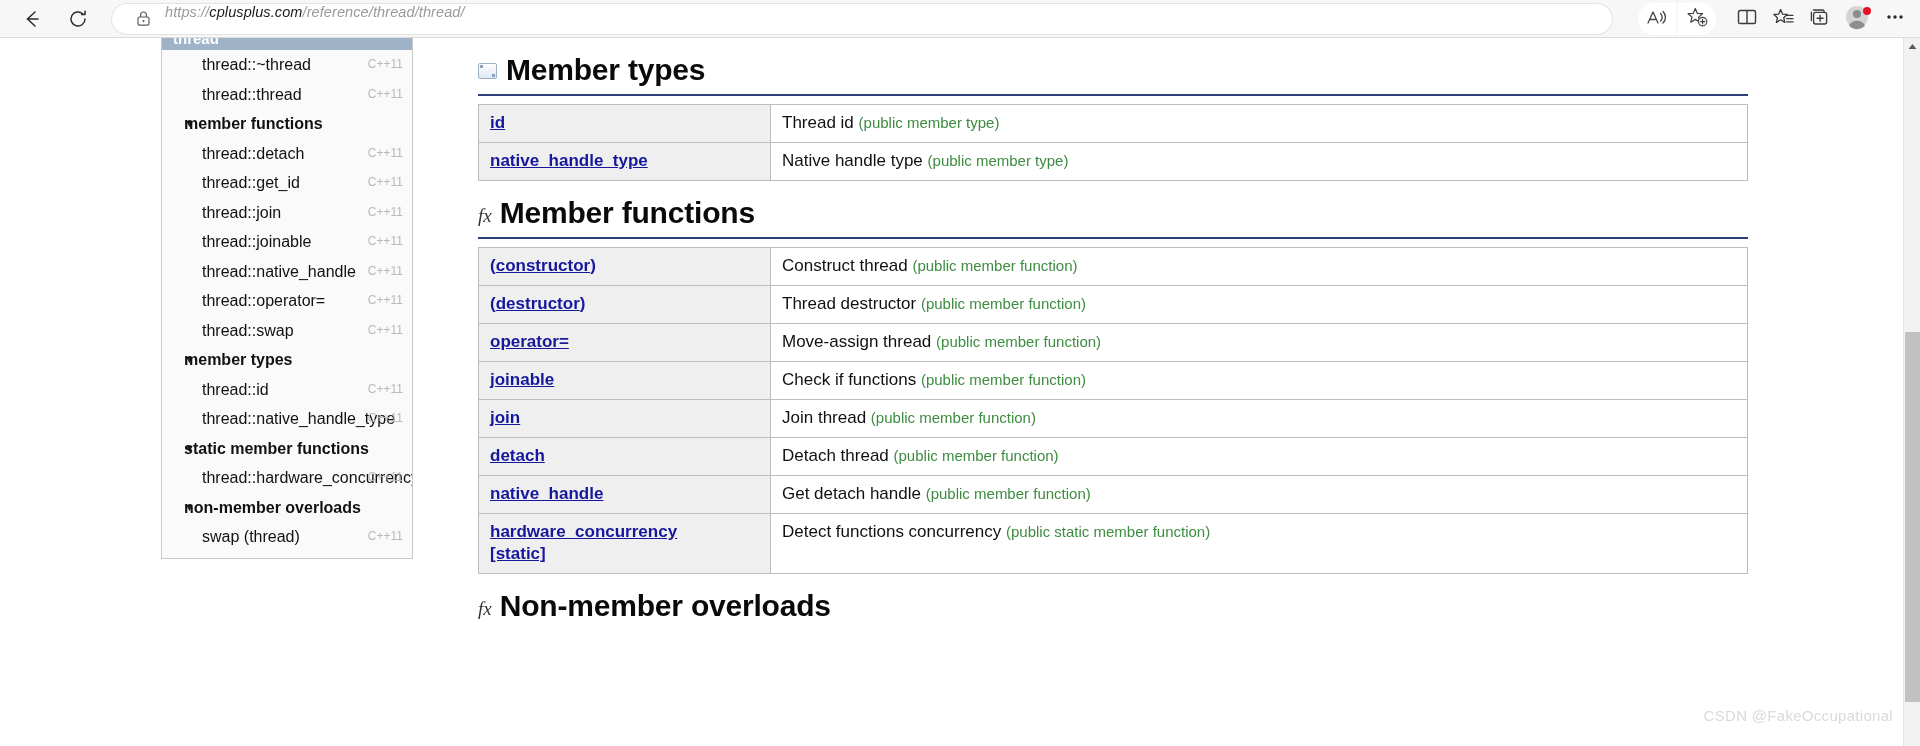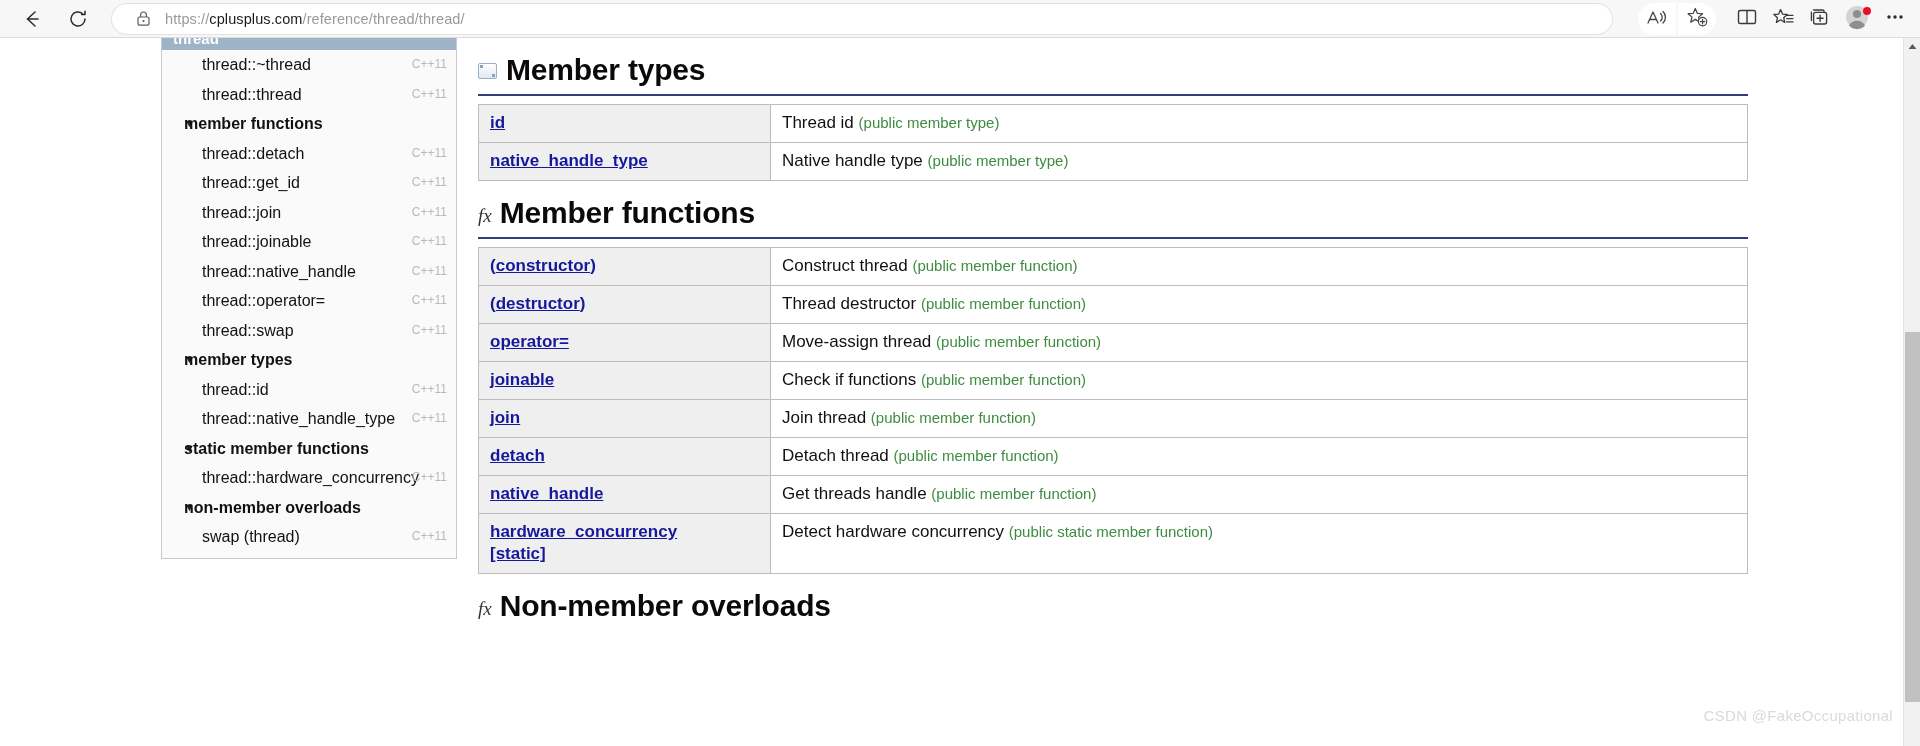--- a/index.html
+++ b/index.html
@@ -36,9 +36,10 @@
     max-width: 1500px;
     background: #ffffff;
     border-radius: 15px;
-    display: flex; align-items: center;
+    display: flex; 
     padding: 0 12px;
     box-shadow: 0 0 0 1px #e3e3e3;
+    font-style: italic;
   }
   #lock-icon { flex: 0 0 auto; display: flex; align-items: center; margin-left: 12px; margin-right: 14px; }
   #url-text {

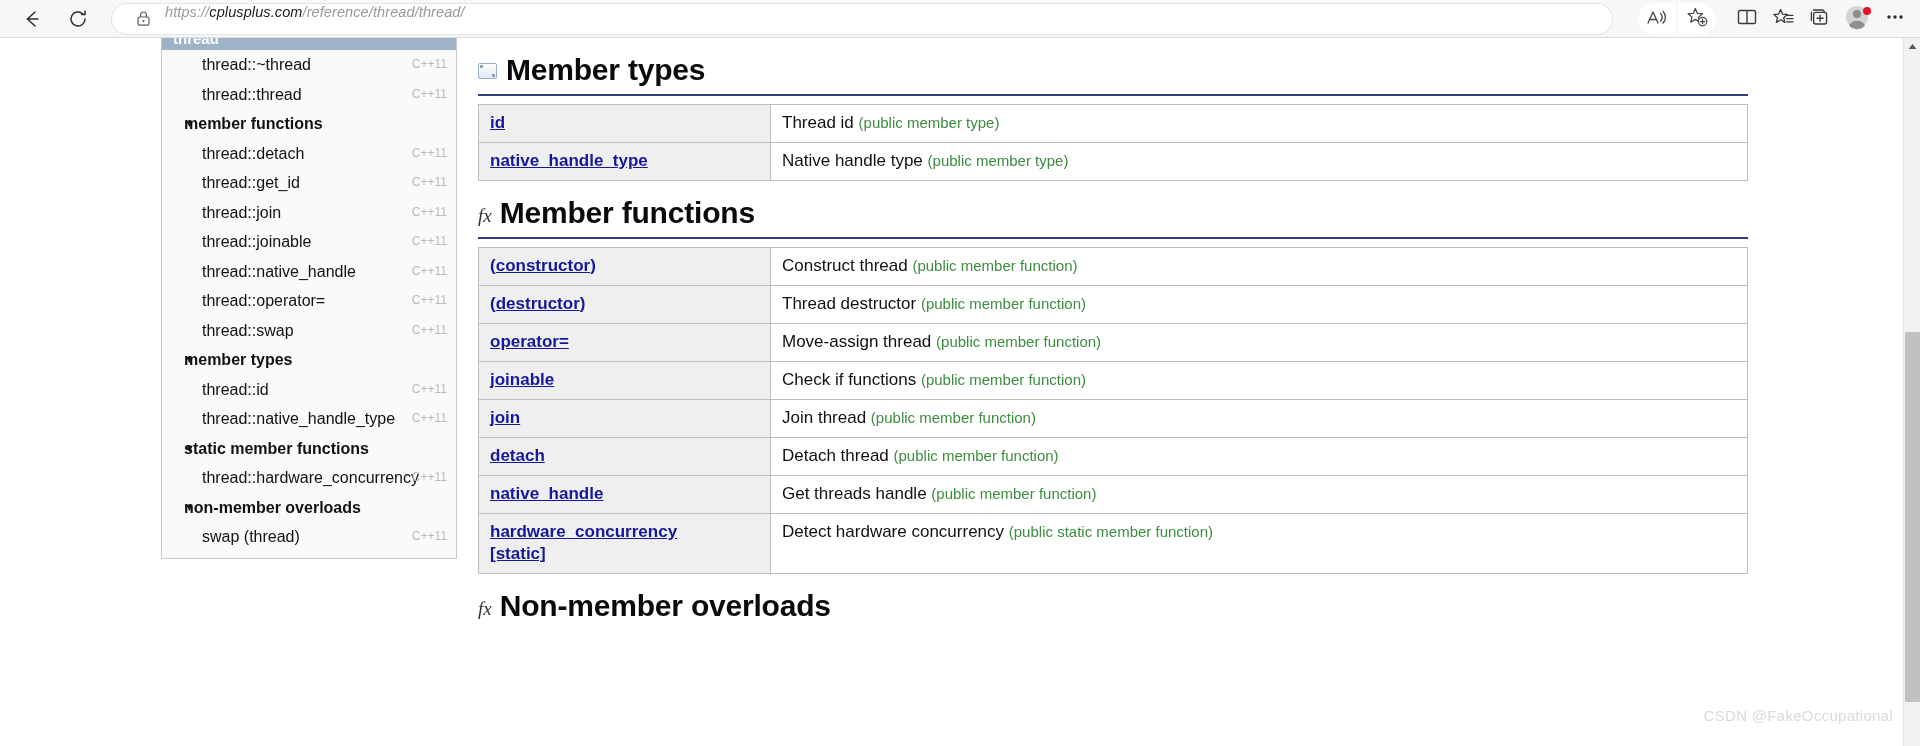--- a/index.html
+++ b/index.html
@@ -82,7 +82,7 @@
   #sidebar {
     position: absolute;
     left: 161px; top: -10px;
-    width: 296px;
+    width: 252px;
     background: #fafafa;
     border: 1px solid #c9c9c9;
     border-top: none;

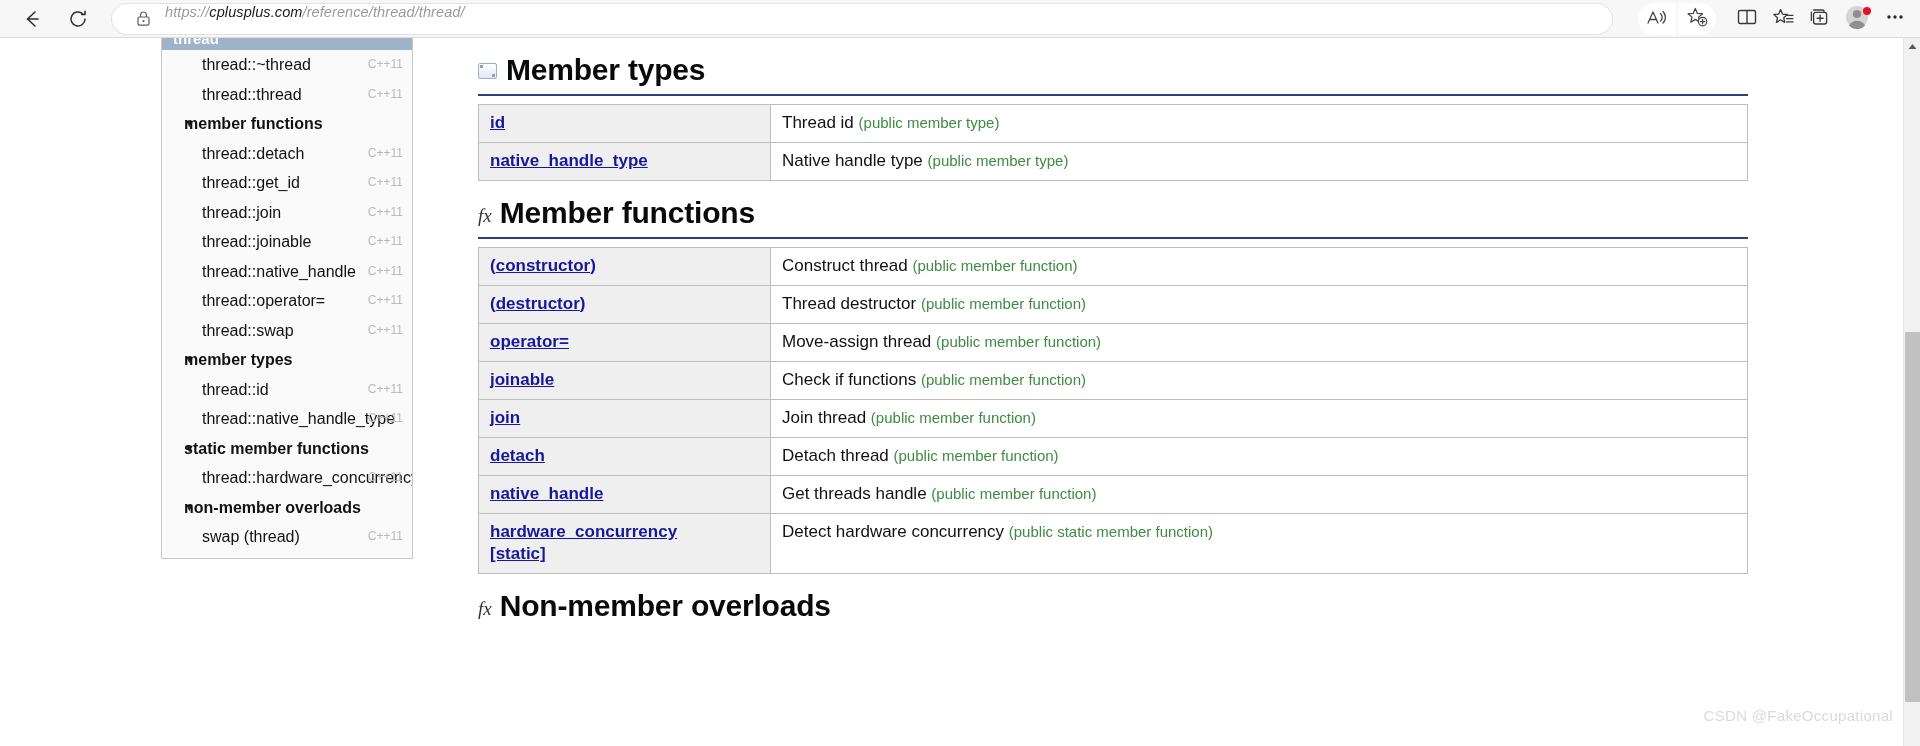--- a/index.html
+++ b/index.html
@@ -413,7 +413,7 @@
           </tr>
           <tr>
             <td class="c1"><a href="#">native_handle</a></td>
-            <td class="c2"><span>Get threads handle</span> <span class="note">(public member function)</span></td>
+            <td class="c2"><span>Get detach handle</span> <span class="note">(public member function)</span></td>
           </tr>
           <tr>
             <td class="c1"><a href="#">hardware_concurrency</a><br><a href="#">[static]</a></td>

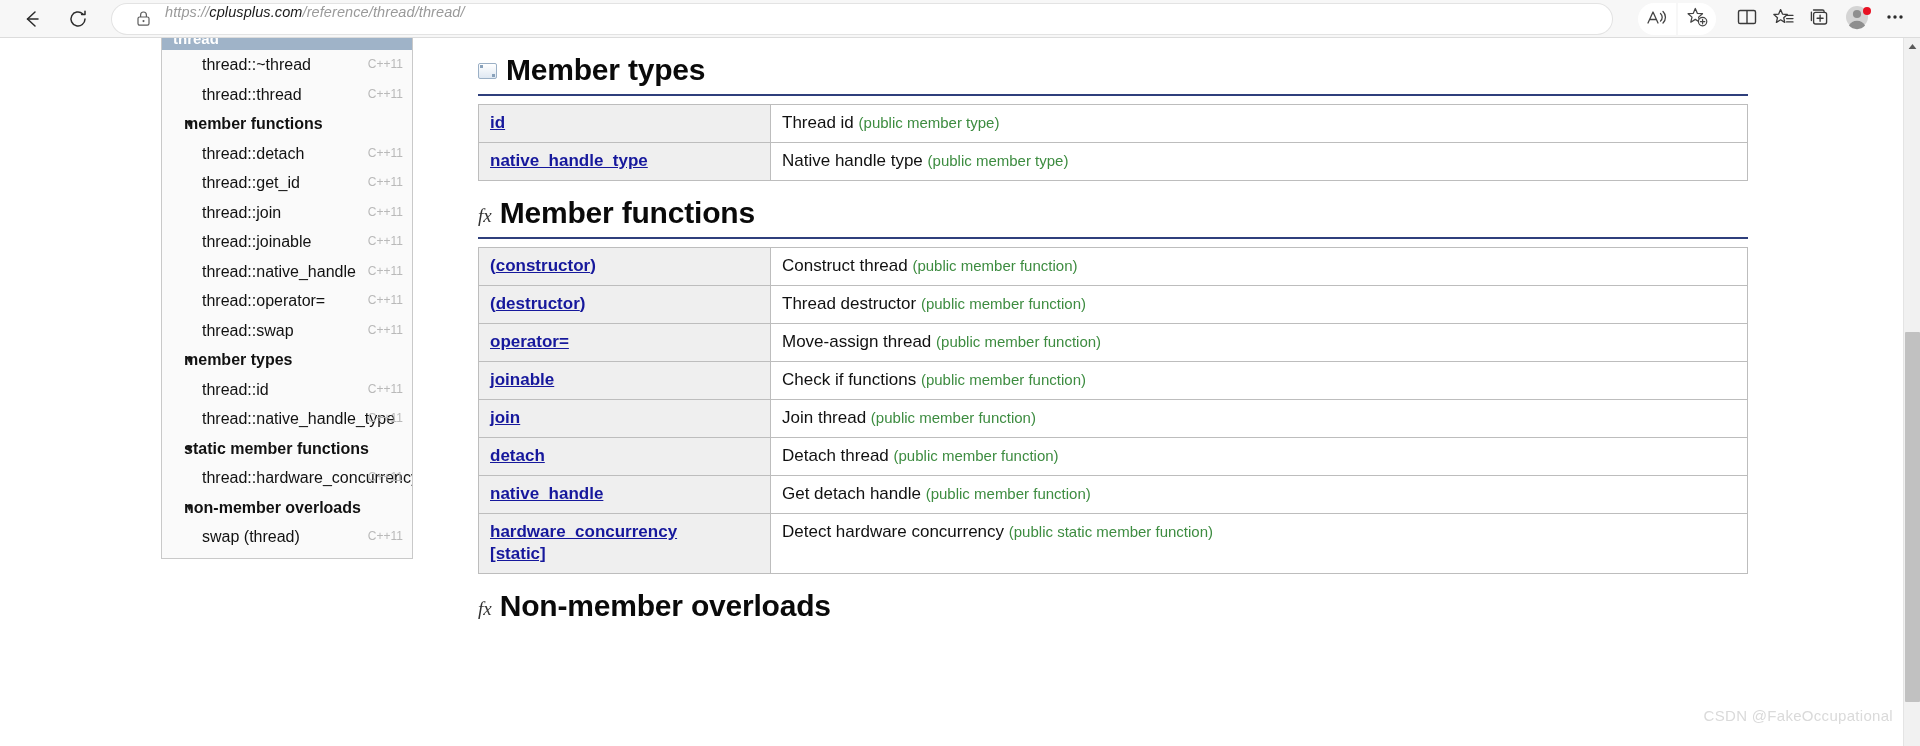--- a/index.html
+++ b/index.html
@@ -417,7 +417,7 @@
           </tr>
           <tr>
             <td class="c1"><a href="#">hardware_concurrency</a><br><a href="#">[static]</a></td>
-            <td class="c2"><span>Detect hardware concurrency</span> <span class="note">(public static member function)</span></td>
+            <td class="c2"><span>Detect functions concurrency</span> <span class="note">(public static member function)</span></td>
           </tr>
         </tbody>
     </table>

